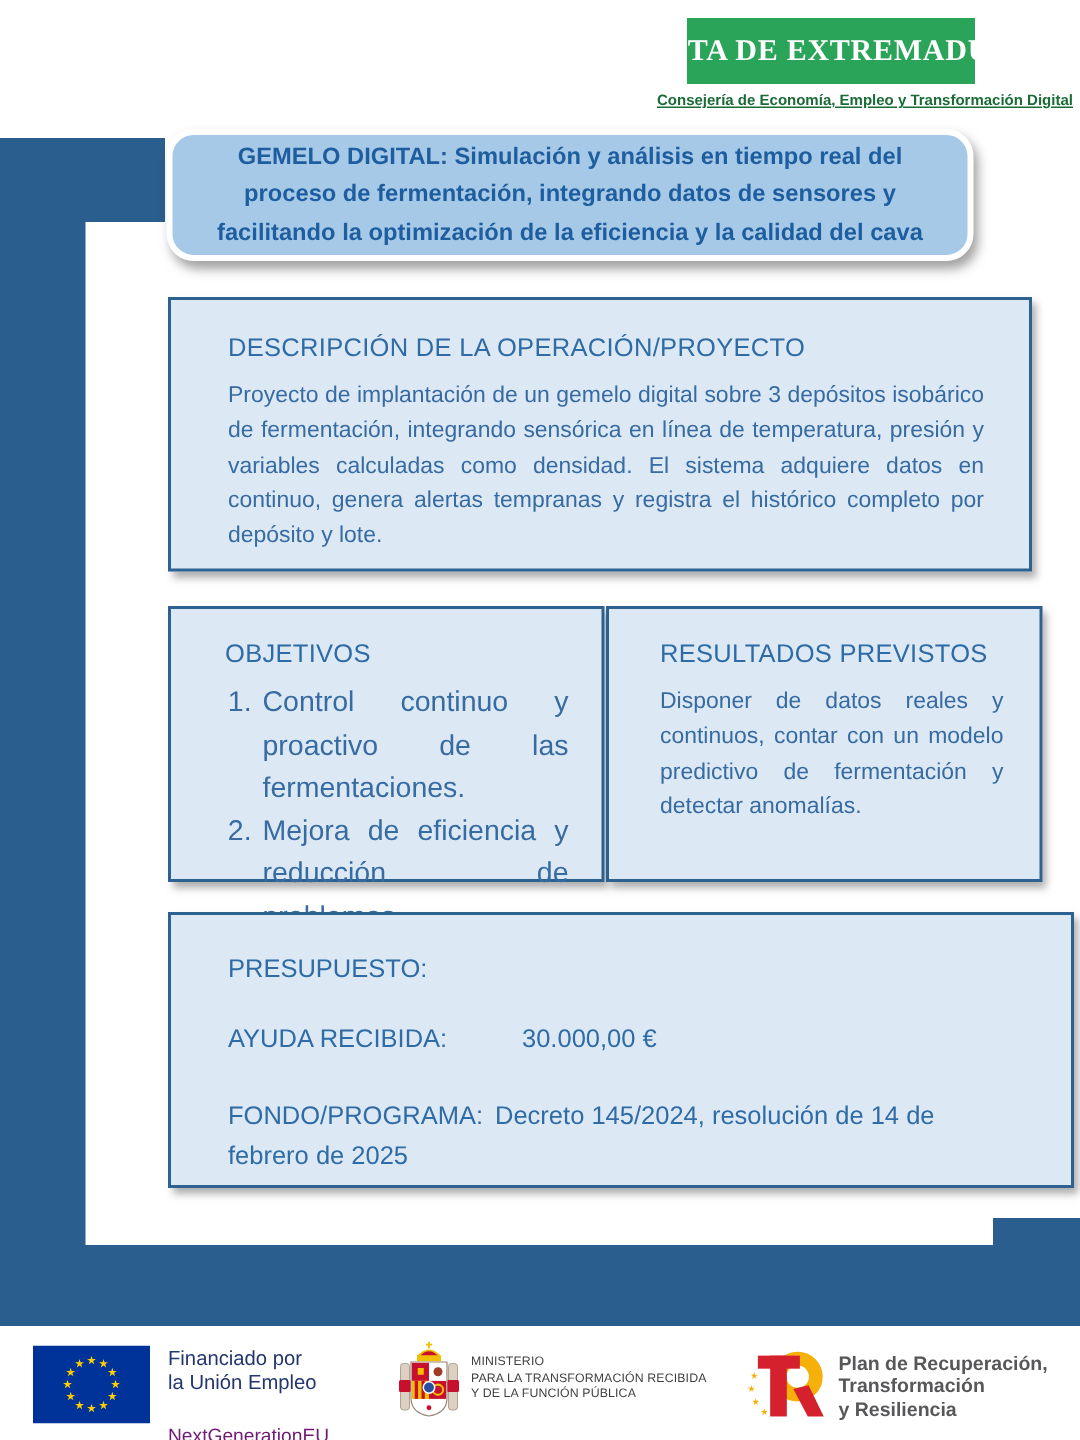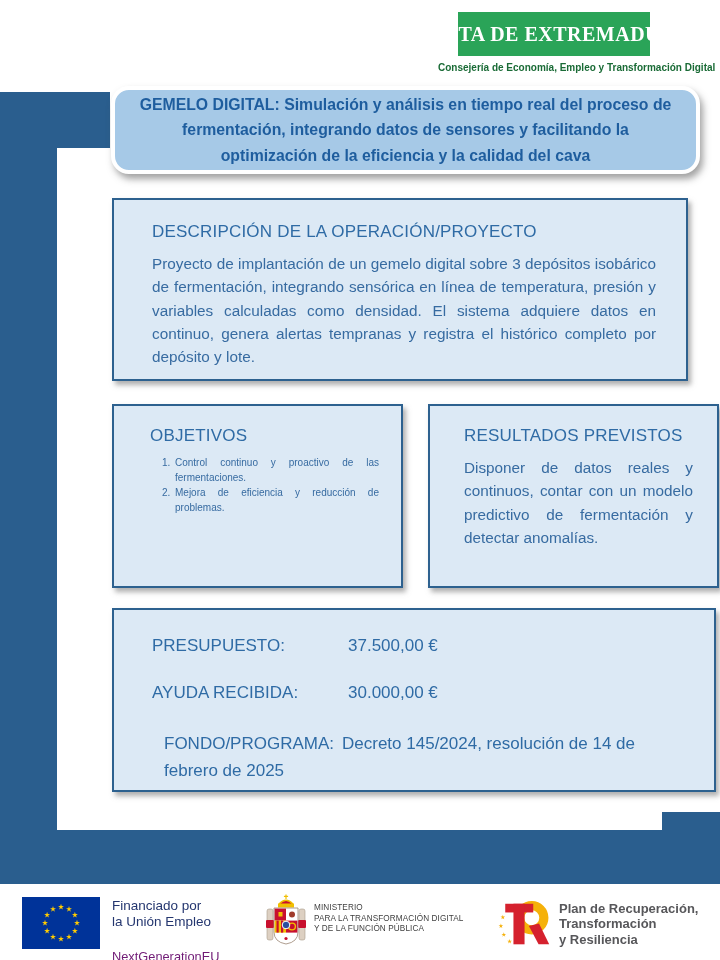--- a/index.html
+++ b/index.html
@@ -18,7 +18,7 @@
     background:var(--junta-green,#2aa458);color:#fff;display:flex;align-items:center;justify-content:center;
     font-family:"Liberation Serif",serif;font-weight:bold;font-size:20px;letter-spacing:.5px;white-space:nowrap;}
   .consejeria{position:absolute;left:438px;top:62px;width:276px;text-align:center;white-space:nowrap;
-    font-size:10px;font-weight:bold;color:var(--consejeria-green,#1a6b36);}
+    font-size:10px;font-weight:bold;color:var(--consejeria-green,#1a6b36);text-decoration:underline;}
 
   
   .title-box{position:absolute;left:111px;top:86px;width:589px;height:88px;box-sizing:border-box;

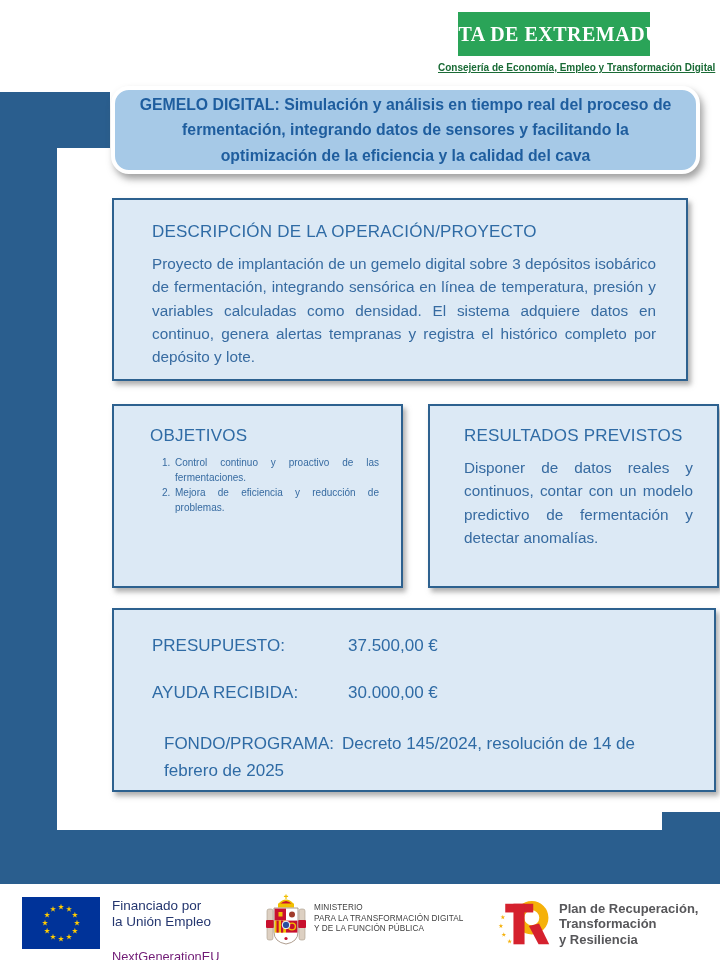--- a/index.html
+++ b/index.html
@@ -21,7 +21,7 @@
     font-size:10px;font-weight:bold;color:var(--consejeria-green,#1a6b36);text-decoration:underline;}
 
   
-  .title-box{position:absolute;left:111px;top:86px;width:589px;height:88px;box-sizing:border-box;
+  .title-box{position:absolute;left:111px;top:86px;width:538px;height:88px;box-sizing:border-box;
     background:var(--title-fill,#a6c9e7);border:4px solid #fff;border-radius:18px;
     box-shadow:3px 5px 7px rgba(70,70,70,.5);
     display:flex;align-items:center;justify-content:center;padding:4px 20px;}

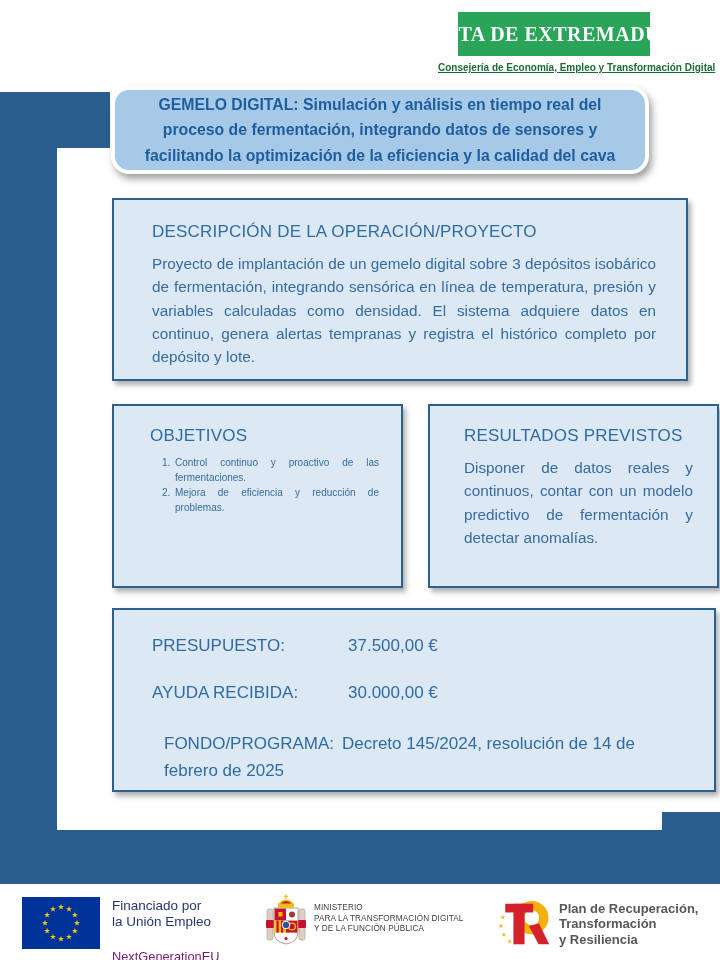--- a/index.html
+++ b/index.html
@@ -35,7 +35,7 @@
 
   .desc-box{left:112px;top:198px;width:576px;height:183px;padding:22px 30px 0 38px;}
   .obj-box{left:112px;top:404px;width:291px;height:184px;padding:20px 22px 0 36px;}
-  .res-box{left:428px;top:404px;width:291px;height:184px;padding:20px 24px 0 34px;}
+  .res-box{left:404px;top:404px;width:291px;height:184px;padding:20px 24px 0 34px;}
 
   .obj-list{margin:9px 0 0 0;padding-left:23px;}
   .obj-list li{font-size:10px;line-height:1.5;color:var(--text-blue,#376ba1);text-align:justify;padding-left:2px;}

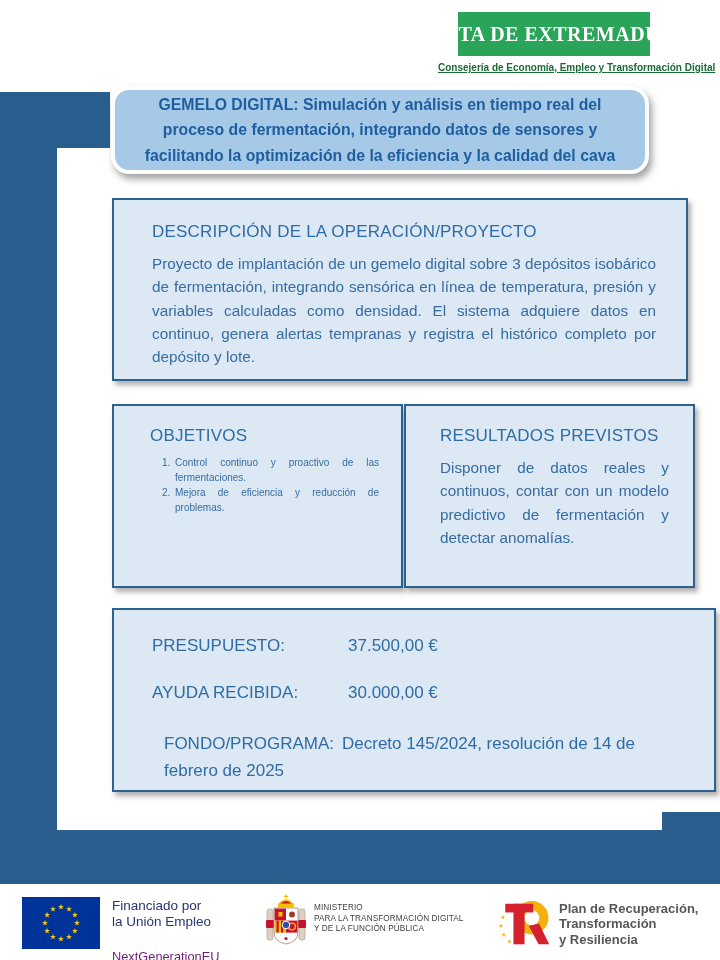--- a/index.html
+++ b/index.html
@@ -38,7 +38,7 @@
   .res-box{left:404px;top:404px;width:291px;height:184px;padding:20px 24px 0 34px;}
 
   .obj-list{margin:9px 0 0 0;padding-left:23px;}
-  .obj-list li{font-size:10px;line-height:1.5;color:var(--text-blue,#376ba1);text-align:justify;padding-left:2px;}
+  .obj-list li{font-size:19px;line-height:1.5;color:var(--text-blue,#376ba1);text-align:justify;padding-left:2px;}
   .obj-list li::marker{color:var(--text-blue,#376ba1);}
 
   .budget-box{left:112px;top:608px;width:604px;height:184px;padding:26px 34px 0 38px;}

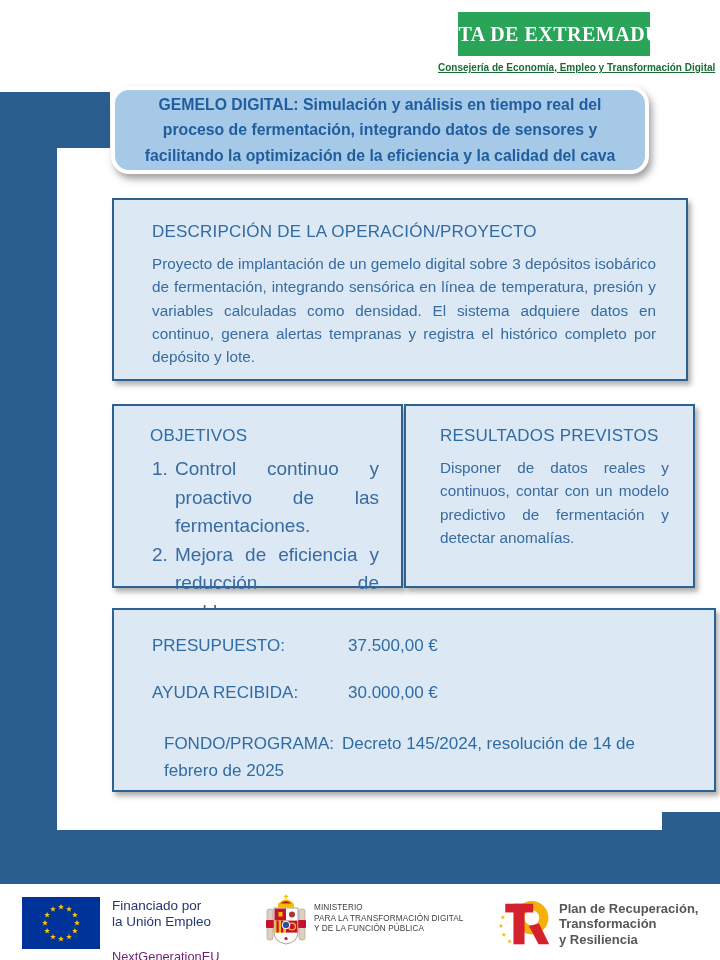--- a/index.html
+++ b/index.html
@@ -104,7 +104,6 @@
   <div class="box budget-box">
     <div class="budget-row">
       <span class="budget-label">PRESUPUESTO:</span>
-      <span class="budget-value">37.500,00 €</span>
     </div>
     <div class="budget-row">
       <span class="budget-label">AYUDA RECIBIDA:</span>

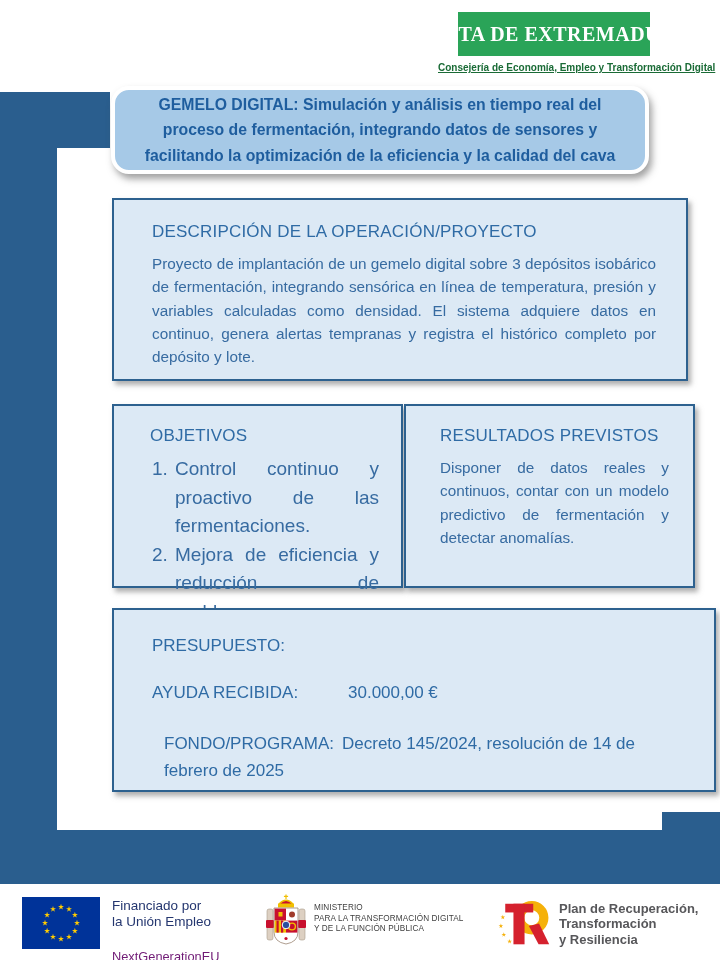--- a/index.html
+++ b/index.html
@@ -44,7 +44,7 @@
   .budget-box{left:112px;top:608px;width:604px;height:184px;padding:26px 34px 0 38px;}
   .budget-row{display:grid;grid-template-columns:196px 1fr;font-size:17px;color:var(--heading-blue,#2f6ba5);
     margin-bottom:27px;}
-  .budget-fondo{margin:12px;font-size:17px;line-height:1.6;color:var(--heading-blue,#2f6ba5);}
+  .budget-fondo{margin:0;font-size:17px;line-height:1.6;color:var(--heading-blue,#2f6ba5);}
   .budget-fondo .lbl{margin-right:8px;}
 
   

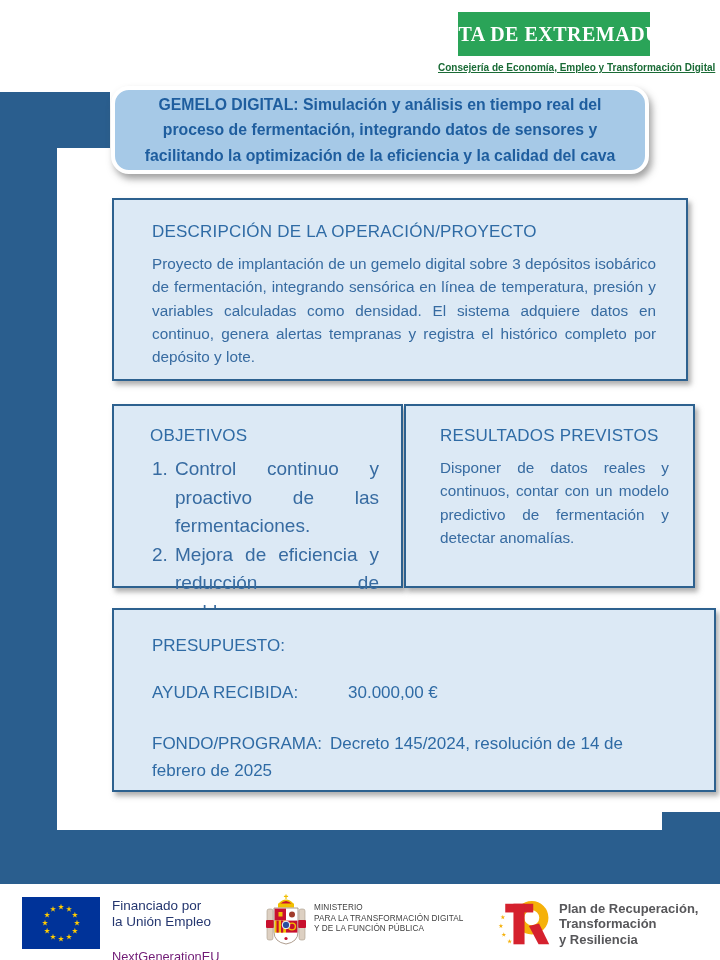--- a/index.html
+++ b/index.html
@@ -168,7 +168,7 @@
   </div>
   <div class="footer-item ministry-text">
     <span>MINISTERIO</span>
-    <span>PARA LA TRANSFORMACIÓN DIGITAL</span>
+    <span>PARA LA TRANSFORMACIÓN RECIBIDA</span>
     <span>Y DE LA FUNCIÓN PÚBLICA</span>
   </div>
 

